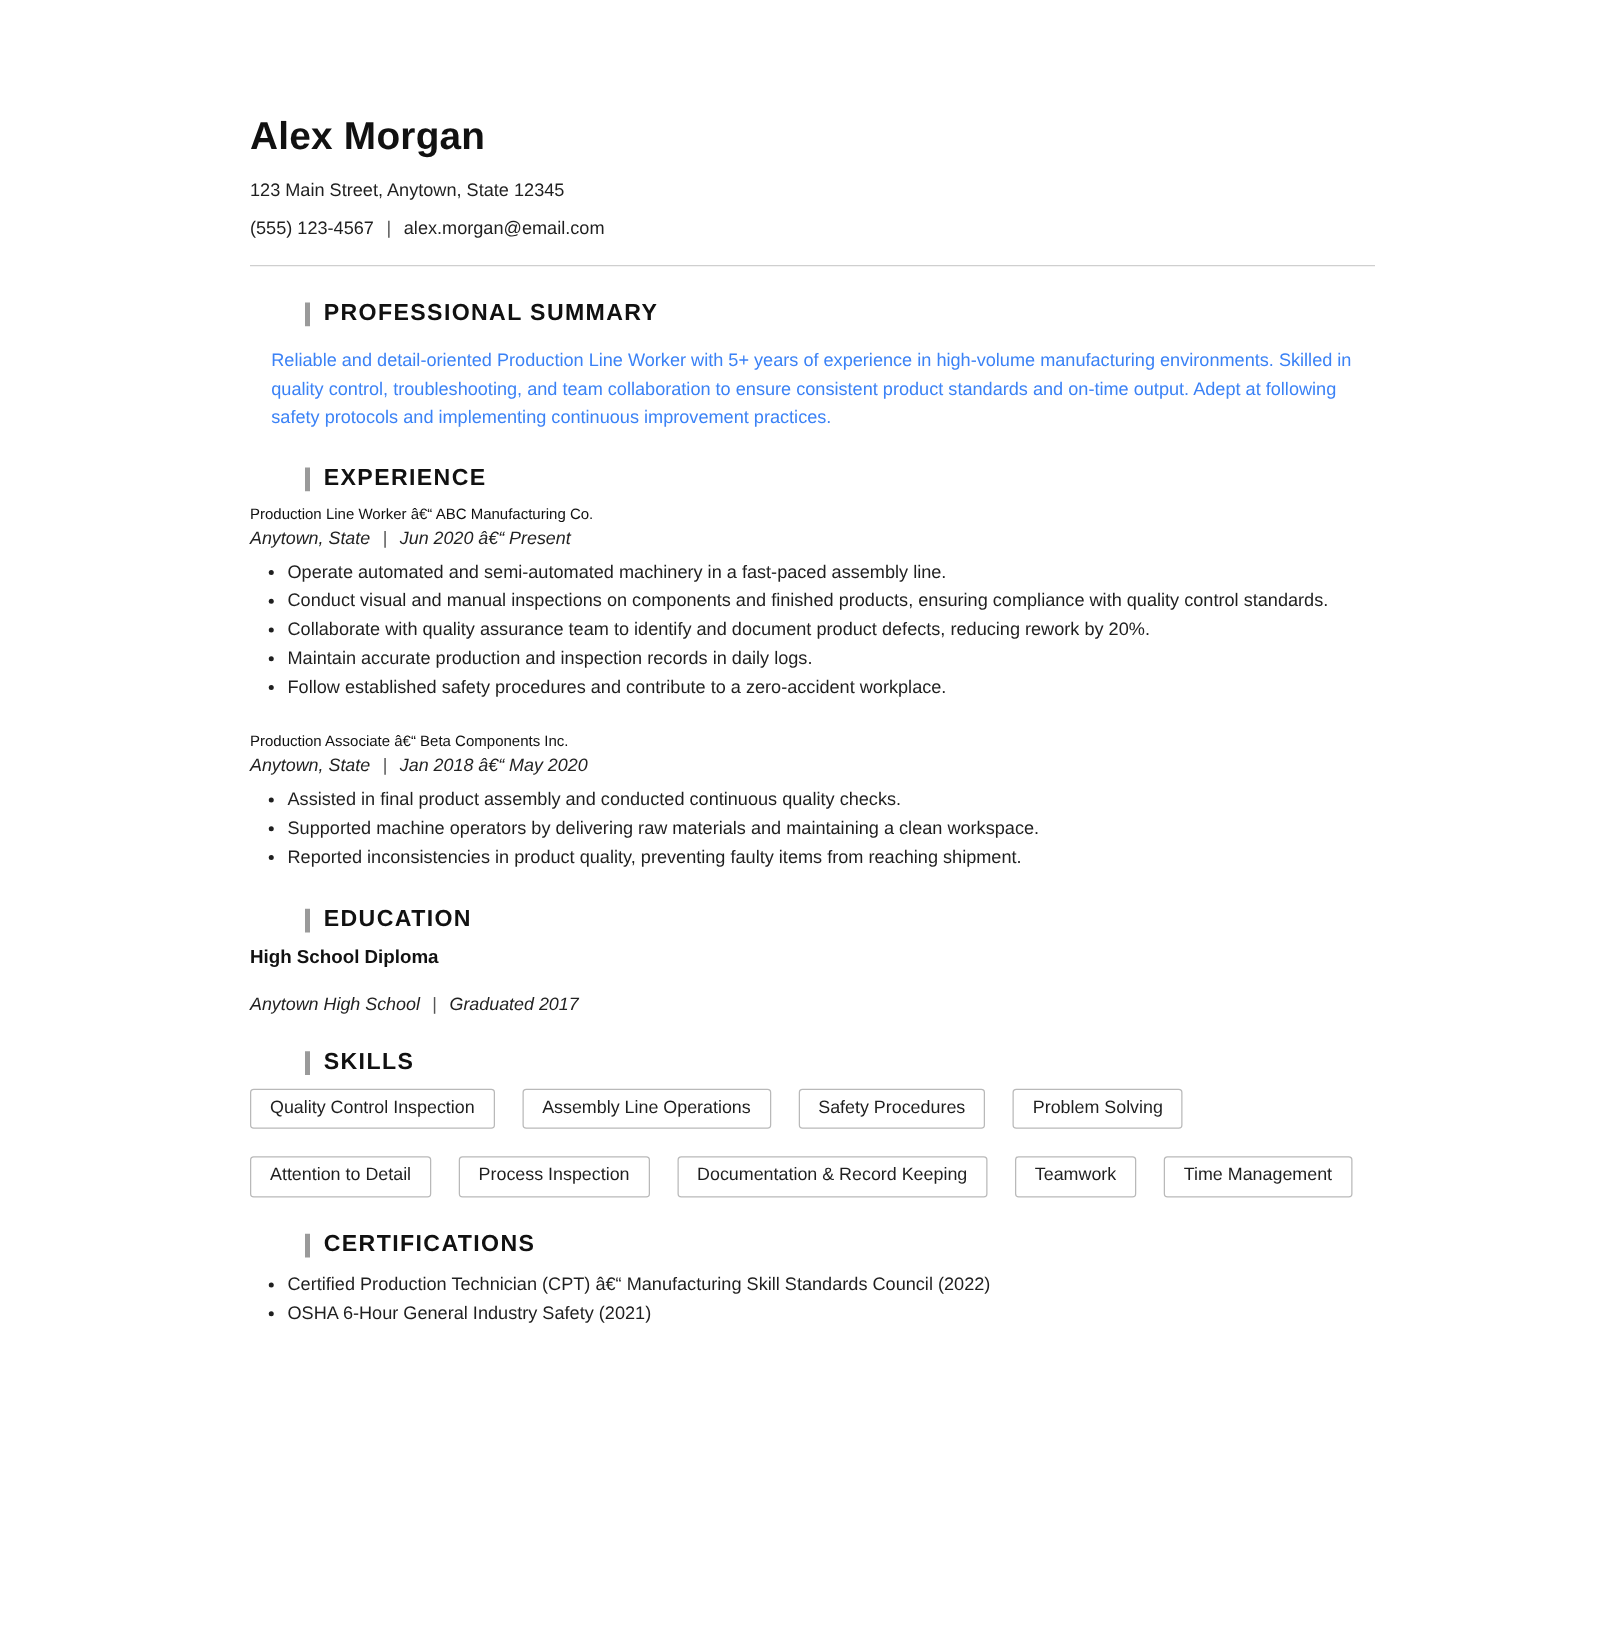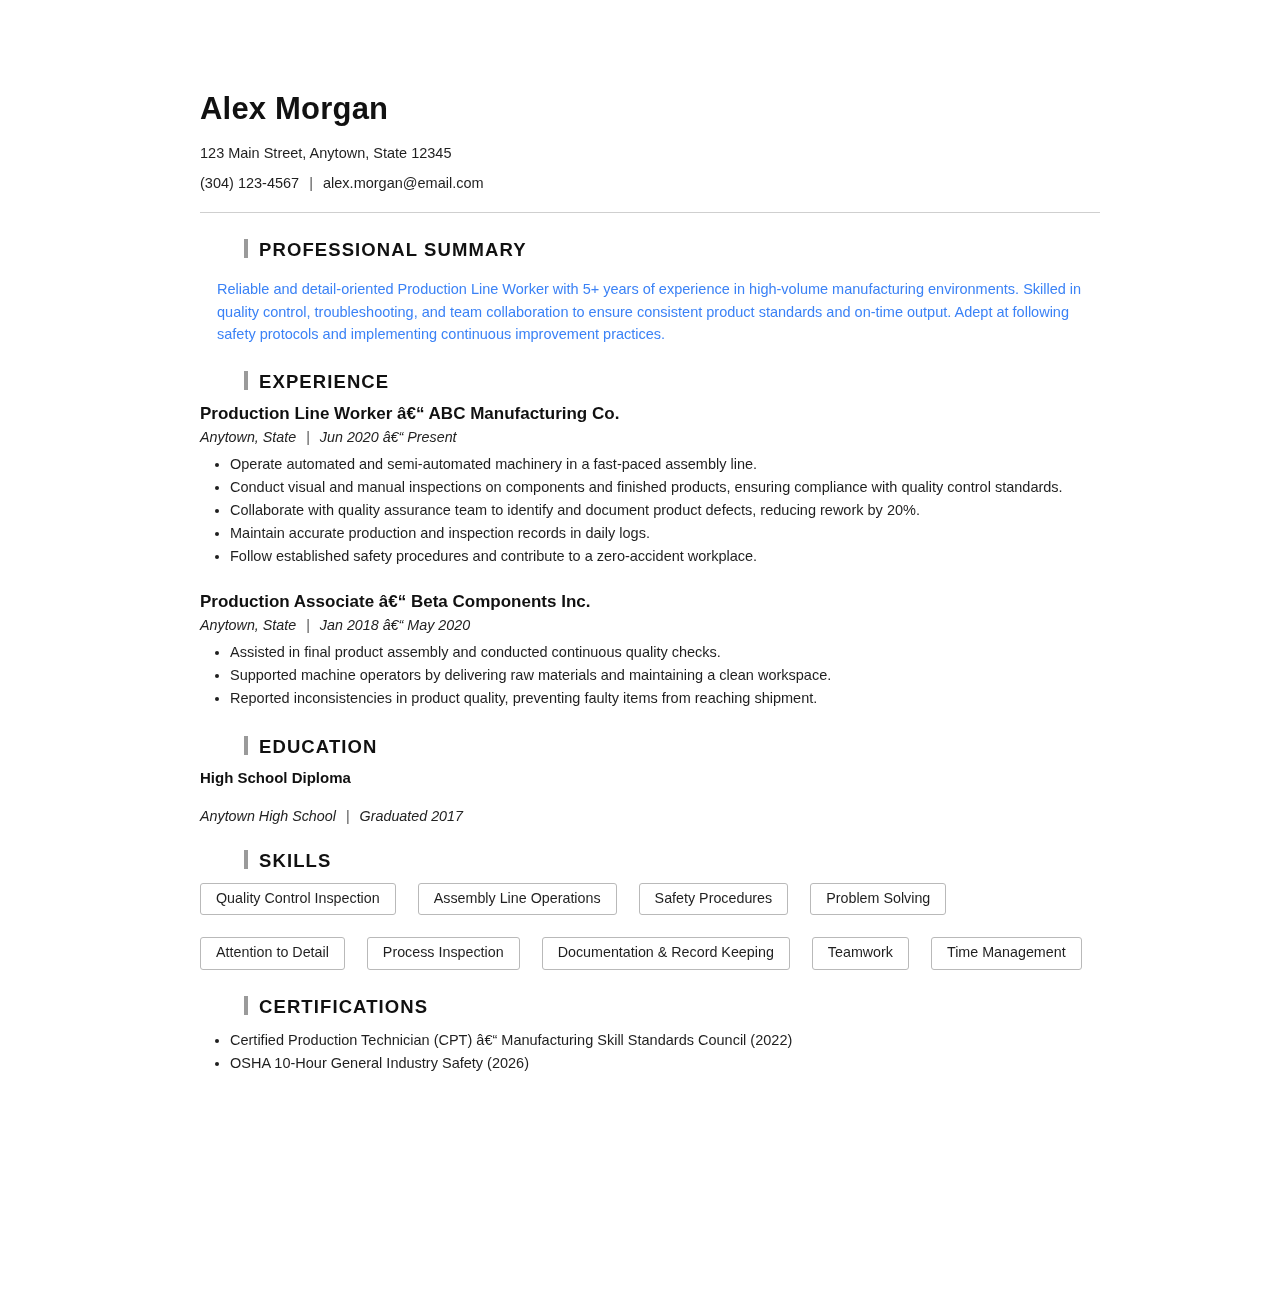--- a/index.html
+++ b/index.html
@@ -179,7 +179,7 @@
       <h1 class="name">Alex Morgan</h1>
       <p class="contact-line">123 Main Street, Anytown, State 12345</p>
       <p class="contact-line second">
-        <span>(304) 123-4567</span>
+        <span>(555) 123-4567</span>
         <span class="sep">|</span>
         <span>alex.morgan@email.com</span>
       </p>

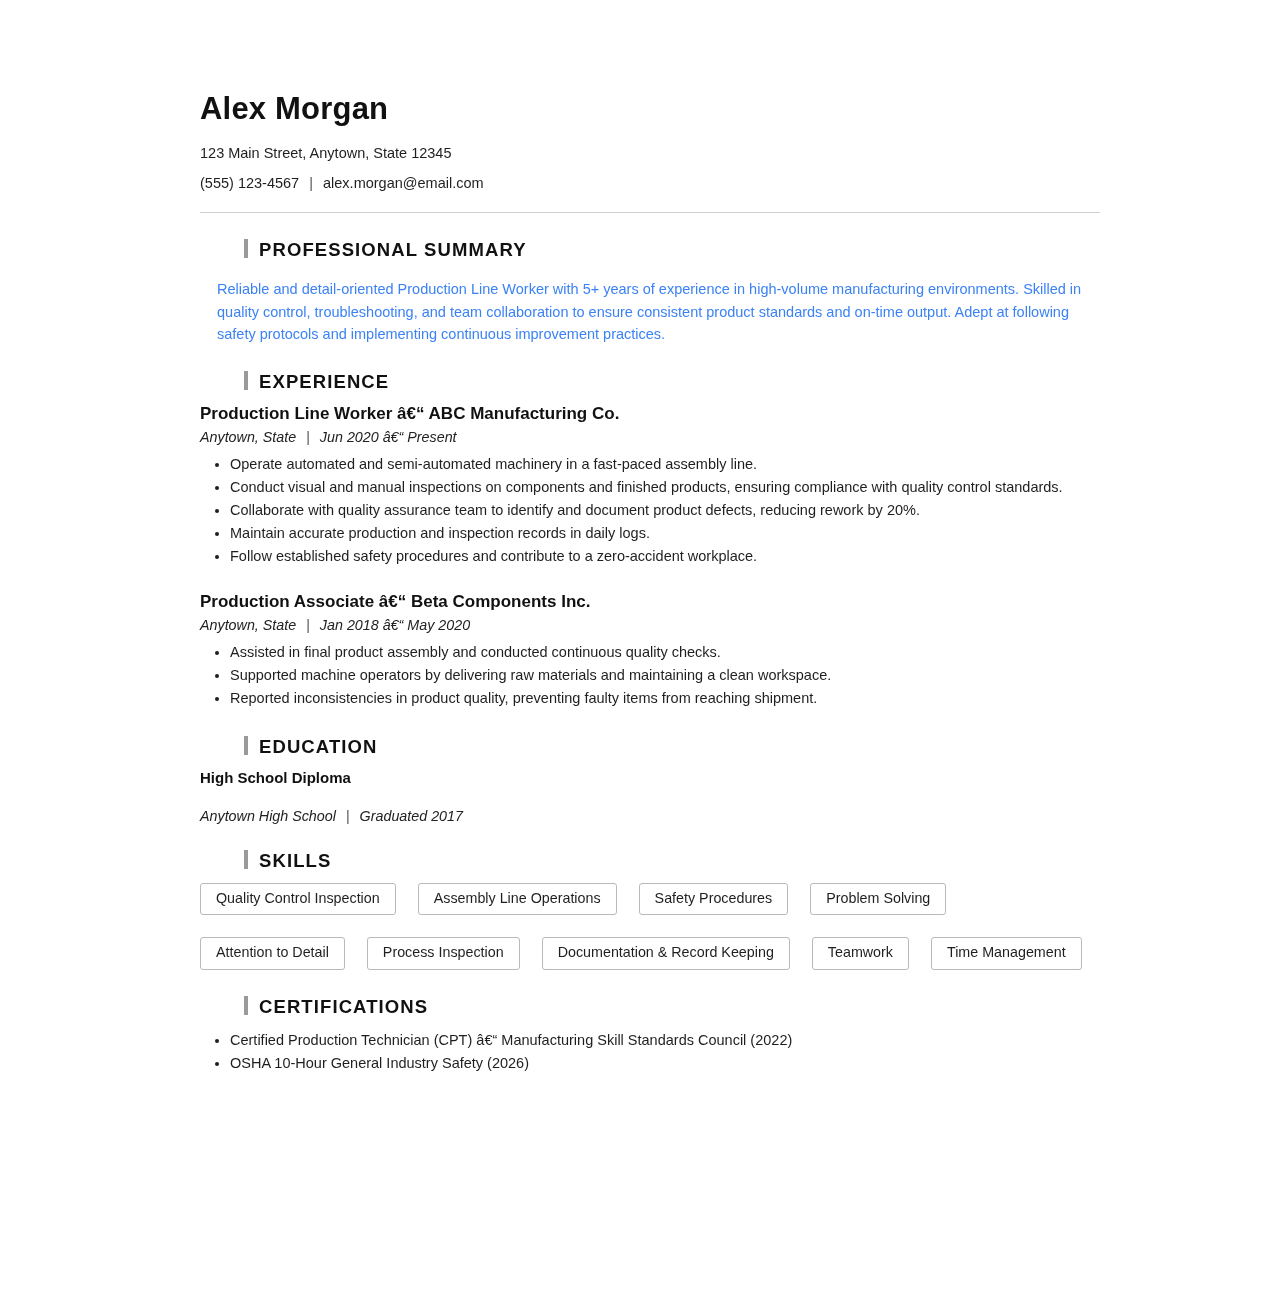--- a/index.html
+++ b/index.html
@@ -63,7 +63,7 @@
   }
   .section-title {
     display: flex;
-    align-items: flex-start;
+    align-items: flex-end;
     gap: 11px;
     margin: 0 0 11px 0;
     padding-left: 44px;

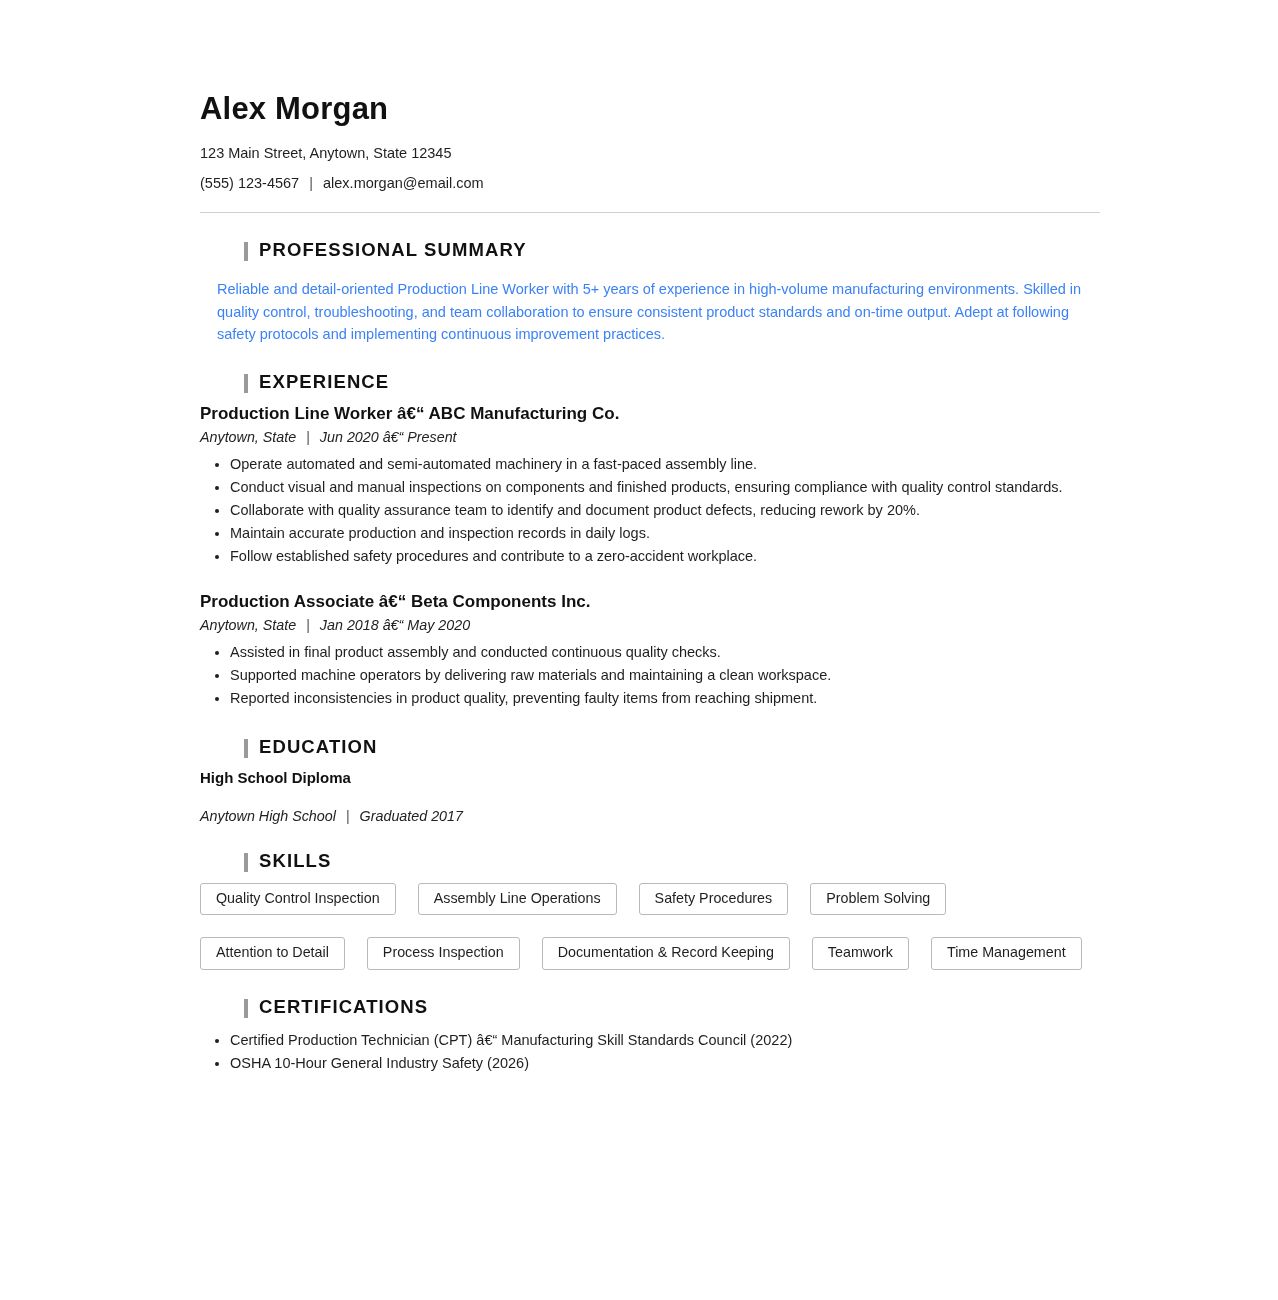--- a/index.html
+++ b/index.html
@@ -100,8 +100,8 @@
     margin-top: 24px;
   }
   .job-title {
-    font-size: 17px;
-    font-weight: bold;
+    font-size: 12px;
+    font-weight: normal;
     margin: 0 0 5px 0;
     color: #111111;
   }

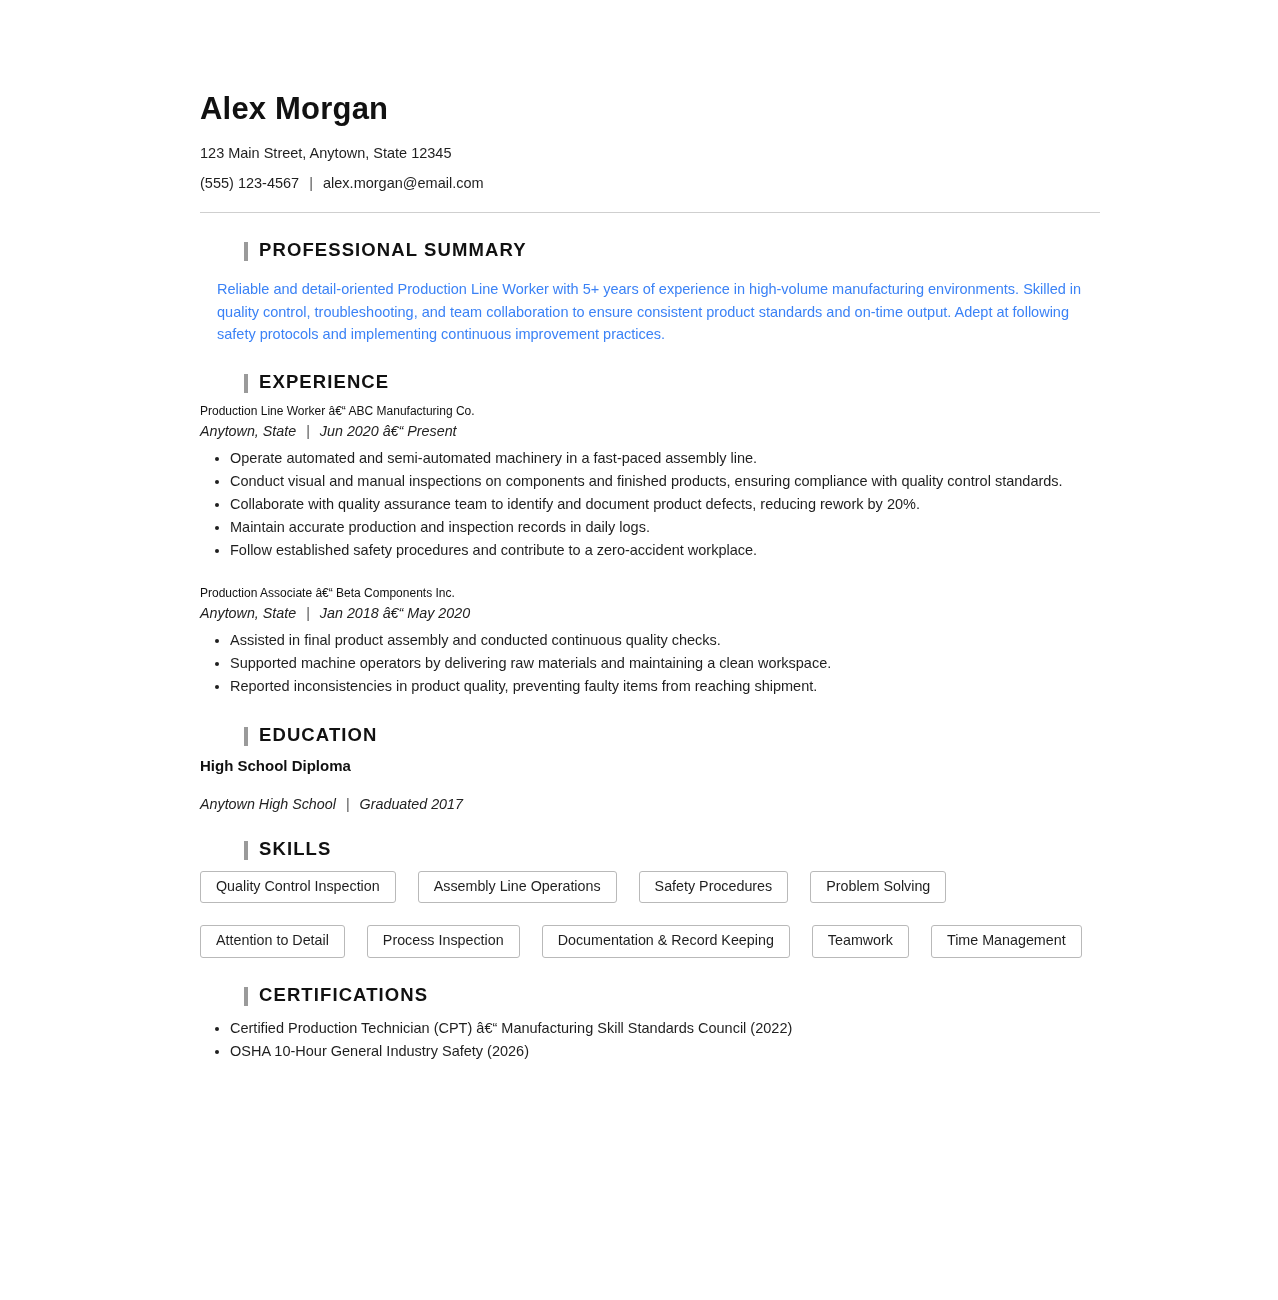--- a/index.html
+++ b/index.html
@@ -269,7 +269,7 @@
       </div>
       <ul class="bullets certs">
         <li>Certified Production Technician (CPT) â€“ Manufacturing Skill Standards Council (2022)</li>
-        <li>OSHA 10-Hour General Industry Safety (2026)</li>
+        <li>OSHA 6-Hour General Industry Safety (2021)</li>
       </ul>
     </div>
 

